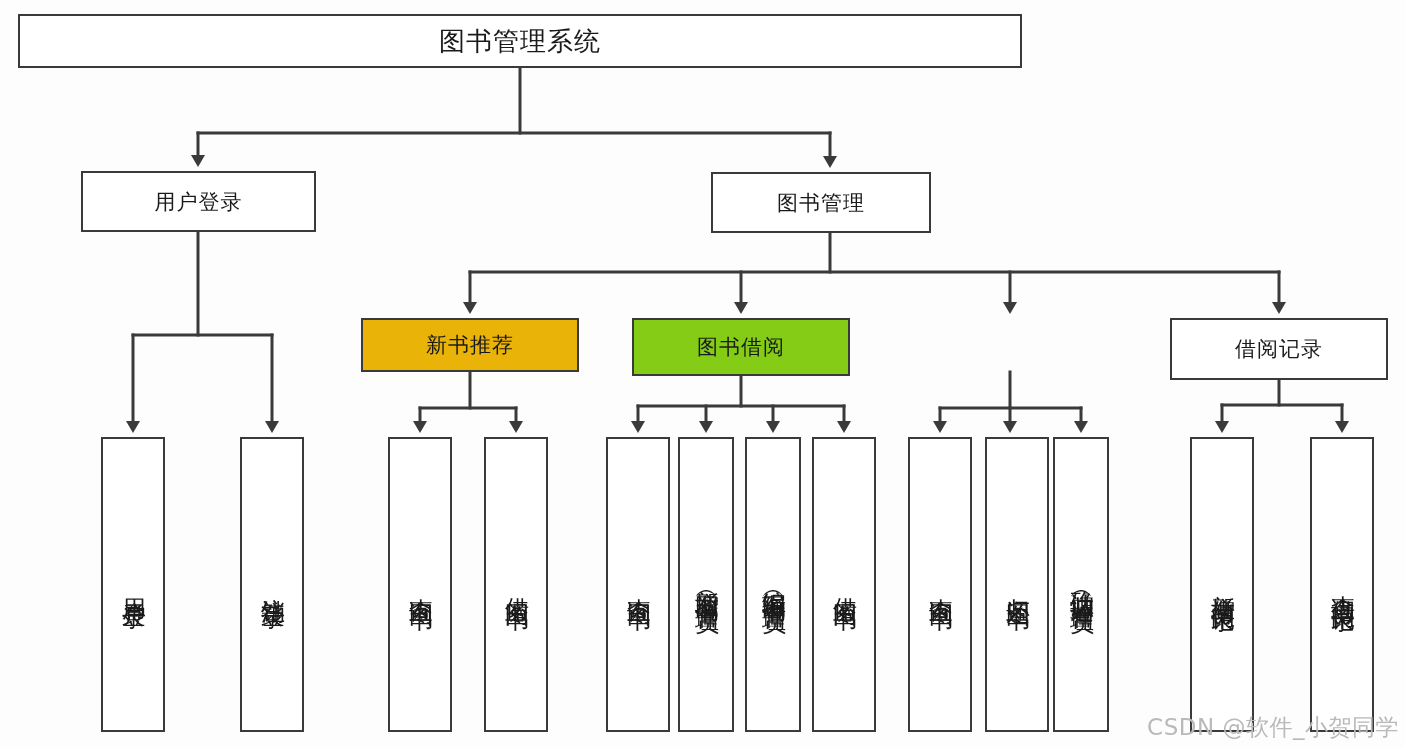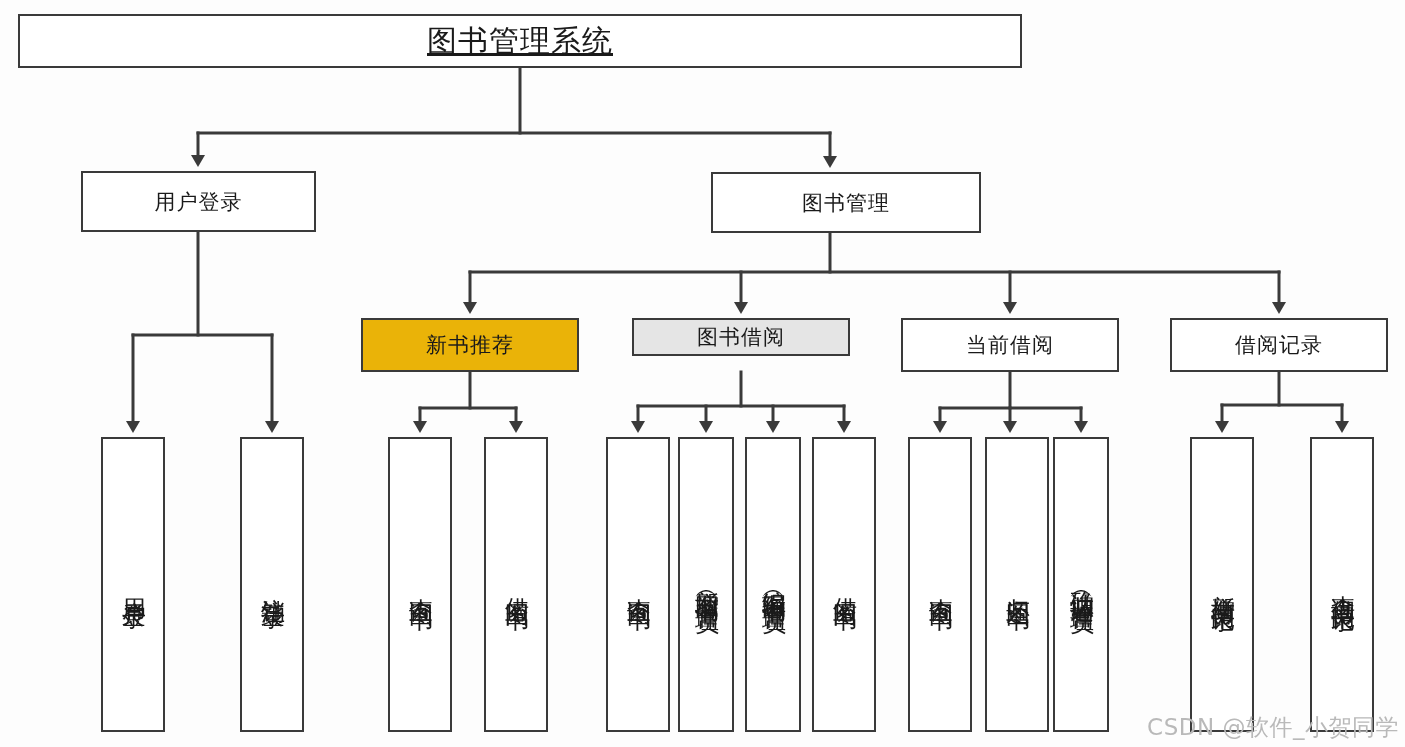--- a/index.html
+++ b/index.html
@@ -22,7 +22,7 @@
     color:#1a1a1a;
   }
   .node.h{ font-size:21px; letter-spacing:1px; }
-  .node.root{ font-size:30px; letter-spacing:1px;text-decoration:underline; }
+  .node.root{ font-size:26px; letter-spacing:1px; }
 
   
   .node.v{

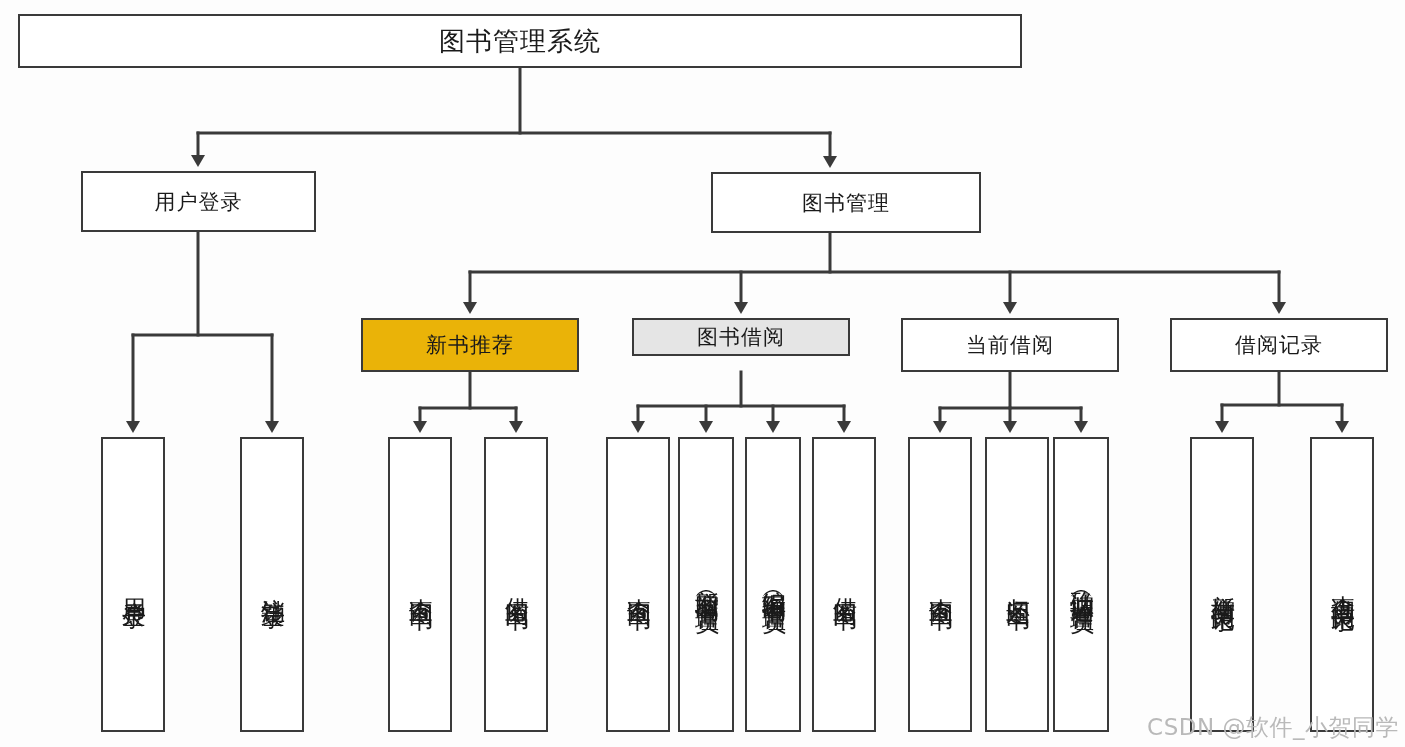--- a/index.html
+++ b/index.html
@@ -111,7 +111,7 @@
   <div class="node root" id="n-root" style="left: 18px; top: 14px; width: 1004px; height: 54px; background: rgb(255, 255, 255); border-color: rgb(58, 58, 58); color: rgb(26, 26, 26);">图书管理系统</div>
 
   <div class="node h" id="n-l1-0" style="left: 81px; top: 171px; width: 235px; height: 61px; background: rgb(255, 255, 255); border-color: rgb(58, 58, 58); color: rgb(26, 26, 26);">用户登录</div>
-  <div class="node h" id="n-l1-1" style="left: 711px; top: 172px; width: 270px; height: 61px; background: rgb(255, 255, 255); border-color: rgb(58, 58, 58); color: rgb(26, 26, 26);">图书管理</div>
+  <div class="node h" id="n-l1-1" style="left: 711px; top: 172px; width: 220px; height: 61px; background: rgb(255, 255, 255); border-color: rgb(58, 58, 58); color: rgb(26, 26, 26);">图书管理</div>
 
   <div class="node h" id="n-l2-0" style="left: 361px; top: 318px; width: 218px; height: 54px; background: #eab308; border-color: rgb(58, 58, 58); color: rgb(26, 26, 26);">新书推荐</div>
   <div class="node h" id="n-l2-1" style="left: 632px; top: 318px; width: 218px; height: 38px; background: #e5e5e5; border-color: rgb(58, 58, 58); color: rgb(26, 26, 26);">图书借阅</div>

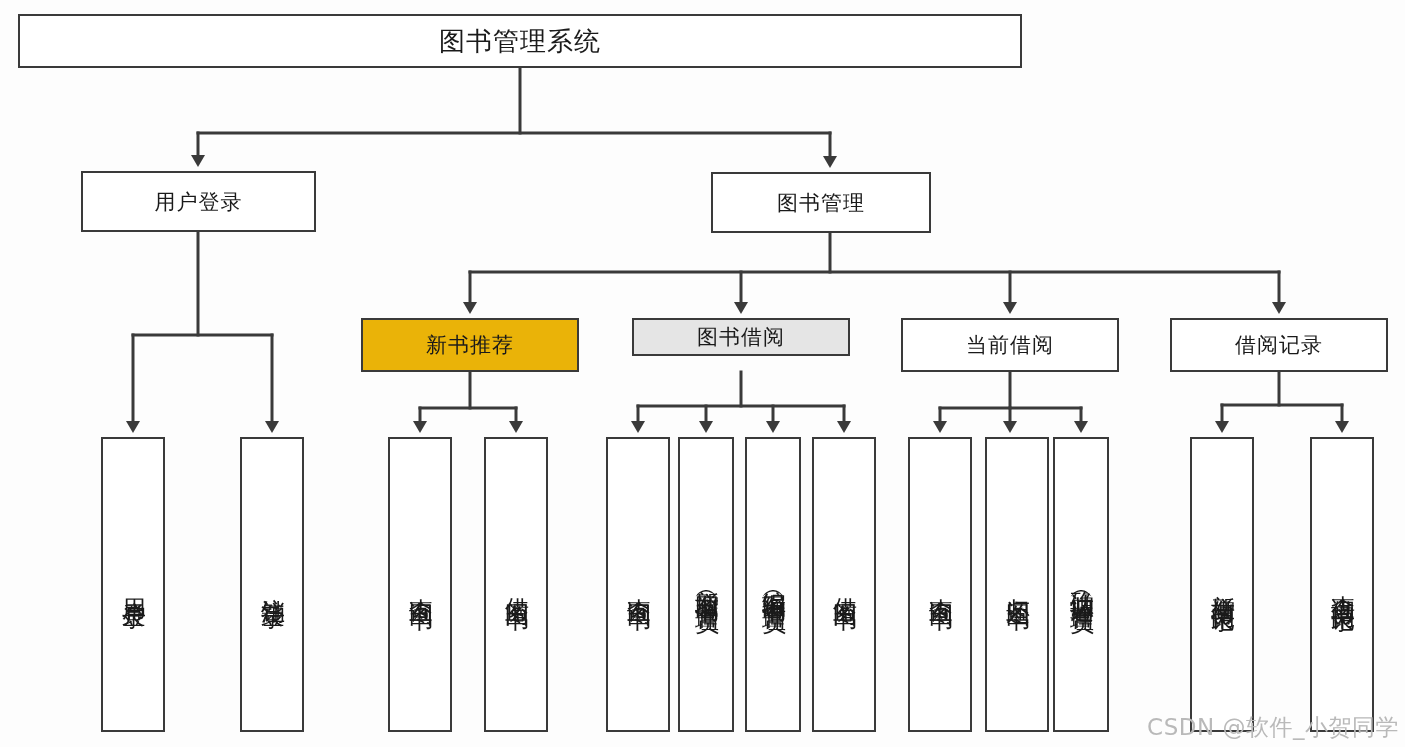--- a/index.html
+++ b/index.html
@@ -114,7 +114,7 @@
   <div class="node h" id="n-l1-1" style="left: 711px; top: 172px; width: 220px; height: 61px; background: rgb(255, 255, 255); border-color: rgb(58, 58, 58); color: rgb(26, 26, 26);">图书管理</div>
 
   <div class="node h" id="n-l2-0" style="left: 361px; top: 318px; width: 218px; height: 54px; background: #eab308; border-color: rgb(58, 58, 58); color: rgb(26, 26, 26);">新书推荐</div>
-  <div class="node h" id="n-l2-1" style="left: 632px; top: 318px; width: 218px; height: 38px; background: #e5e5e5; border-color: rgb(58, 58, 58); color: rgb(26, 26, 26);">图书借阅</div>
+  <div class="node h" id="n-l2-1" style="left: 632px; top: 318px; width: 218px; height: 58px; background: #84cc16; border-color: rgb(58, 58, 58); color: rgb(26, 26, 26);">图书借阅</div>
   <div class="node h" id="n-l2-2" style="left: 901px; top: 318px; width: 218px; height: 54px; background: rgb(255, 255, 255); border-color: rgb(58, 58, 58); color: rgb(26, 26, 26);">当前借阅</div>
   <div class="node h" id="n-l2-3" style="left: 1170px; top: 318px; width: 218px; height: 54px; background: rgb(255, 255, 255); border-color: rgb(58, 58, 58); color: rgb(26, 26, 26);">借阅记录</div>
 

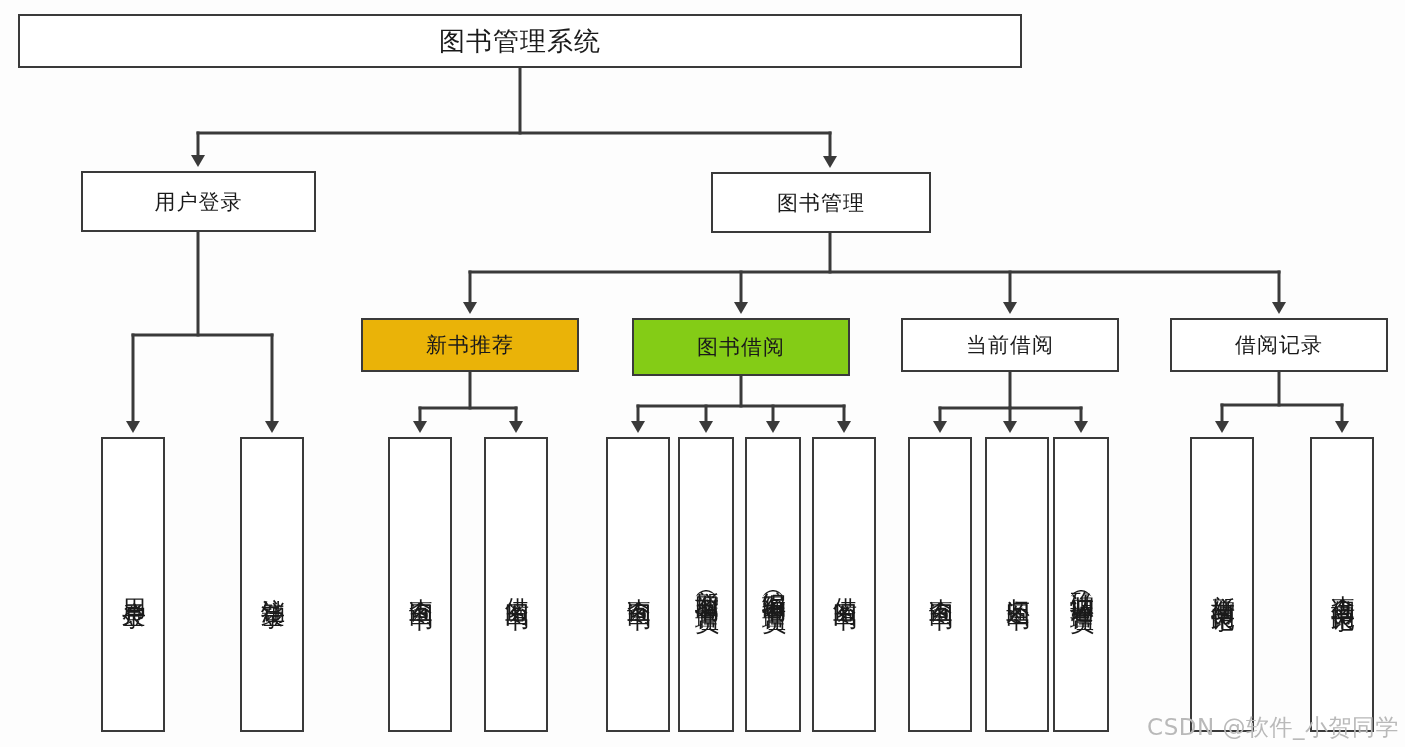--- a/index.html
+++ b/index.html
@@ -115,7 +115,6 @@
 
   <div class="node h" id="n-l2-0" style="left: 361px; top: 318px; width: 218px; height: 54px; background: #eab308; border-color: rgb(58, 58, 58); color: rgb(26, 26, 26);">新书推荐</div>
   <div class="node h" id="n-l2-1" style="left: 632px; top: 318px; width: 218px; height: 58px; background: #84cc16; border-color: rgb(58, 58, 58); color: rgb(26, 26, 26);">图书借阅</div>
-  <div class="node h" id="n-l2-2" style="left: 901px; top: 318px; width: 218px; height: 54px; background: rgb(255, 255, 255); border-color: rgb(58, 58, 58); color: rgb(26, 26, 26);">当前借阅</div>
   <div class="node h" id="n-l2-3" style="left: 1170px; top: 318px; width: 218px; height: 54px; background: rgb(255, 255, 255); border-color: rgb(58, 58, 58); color: rgb(26, 26, 26);">借阅记录</div>
 
   <div class="node v" id="n-lf-0" style="left: 101px; top: 437px; width: 64px; height: 295px; background: rgb(255, 255, 255); border-color: rgb(58, 58, 58); color: rgb(26, 26, 26);">

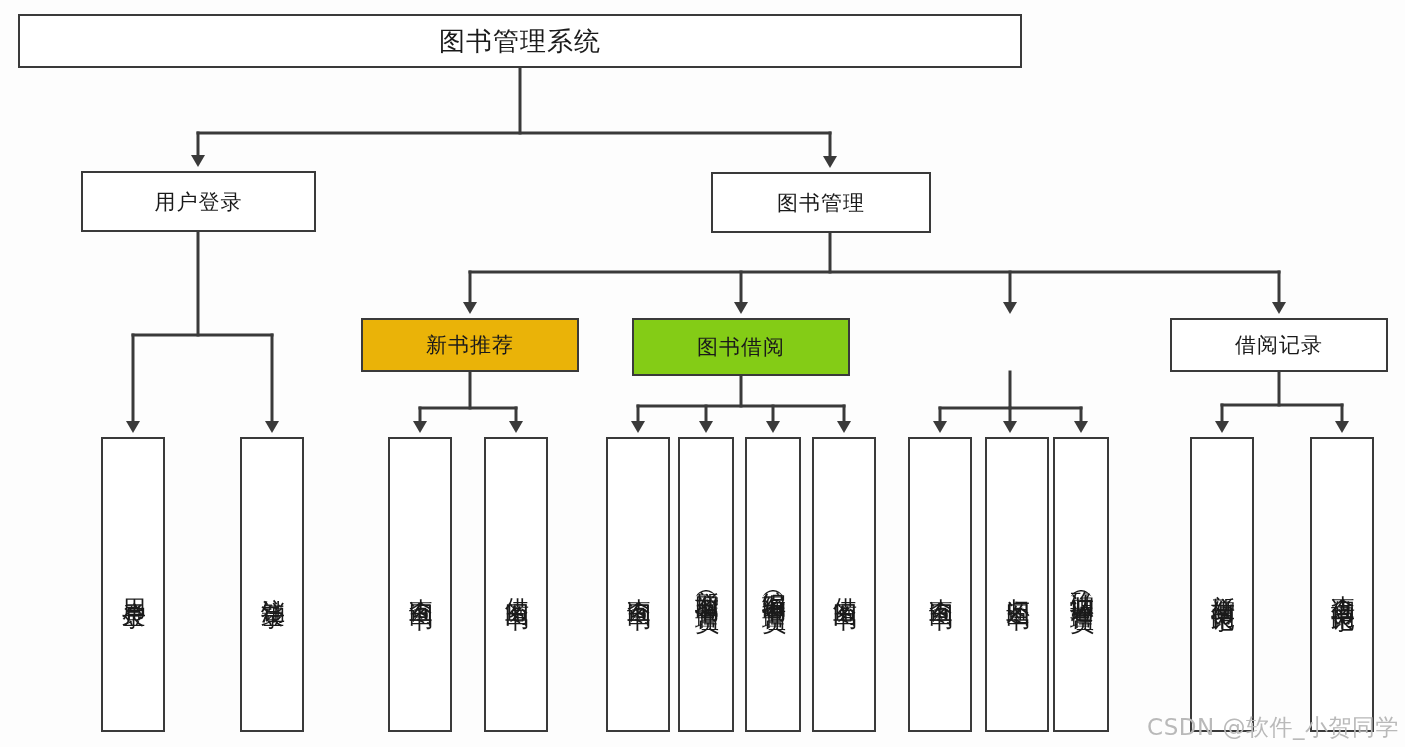--- a/index.html
+++ b/index.html
@@ -115,7 +115,7 @@
 
   <div class="node h" id="n-l2-0" style="left: 361px; top: 318px; width: 218px; height: 54px; background: #eab308; border-color: rgb(58, 58, 58); color: rgb(26, 26, 26);">新书推荐</div>
   <div class="node h" id="n-l2-1" style="left: 632px; top: 318px; width: 218px; height: 58px; background: #84cc16; border-color: rgb(58, 58, 58); color: rgb(26, 26, 26);">图书借阅</div>
-  <div class="node h" id="n-l2-3" style="left: 1170px; top: 318px; width: 218px; height: 54px; background: rgb(255, 255, 255); border-color: rgb(58, 58, 58); color: rgb(26, 26, 26);">借阅记录</div>
+  <div class="node h" id="n-l2-3" style="left: 1170px; top: 318px; width: 218px; height: 62px; background: rgb(255, 255, 255); border-color: rgb(58, 58, 58); color: rgb(26, 26, 26);">借阅记录</div>
 
   <div class="node v" id="n-lf-0" style="left: 101px; top: 437px; width: 64px; height: 295px; background: rgb(255, 255, 255); border-color: rgb(58, 58, 58); color: rgb(26, 26, 26);">
     <span class="vtxt">用户登录</span>

